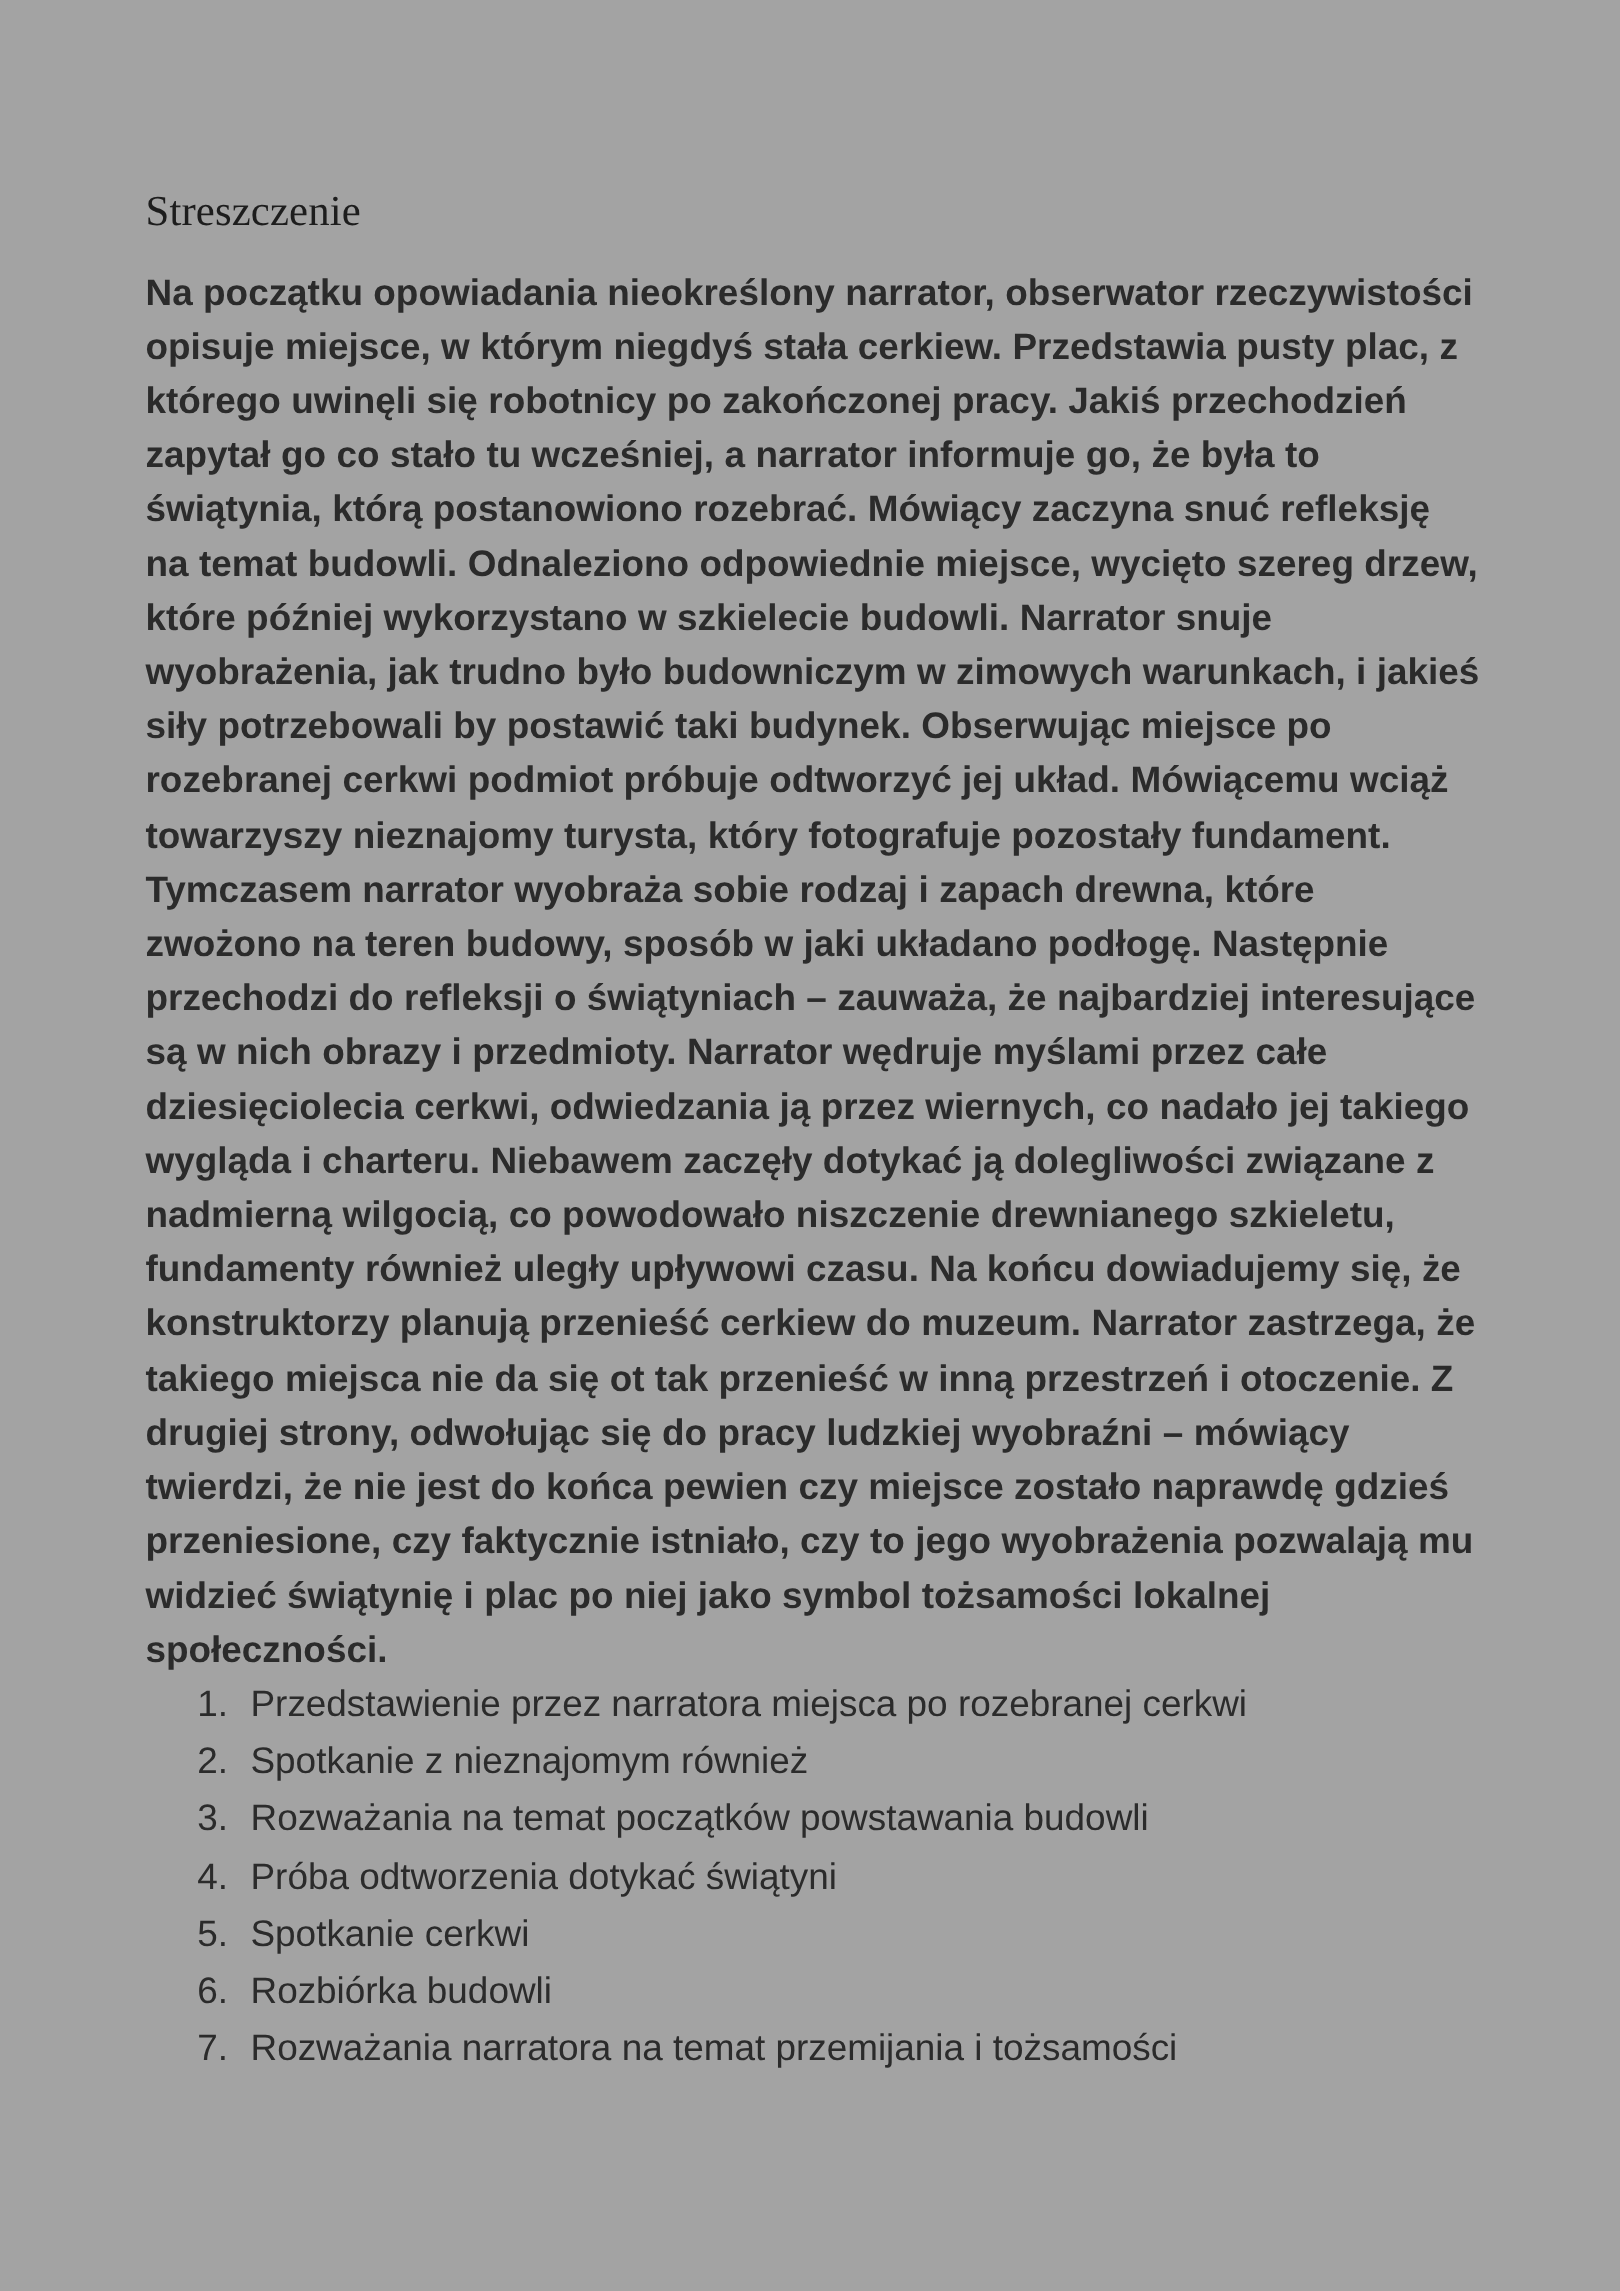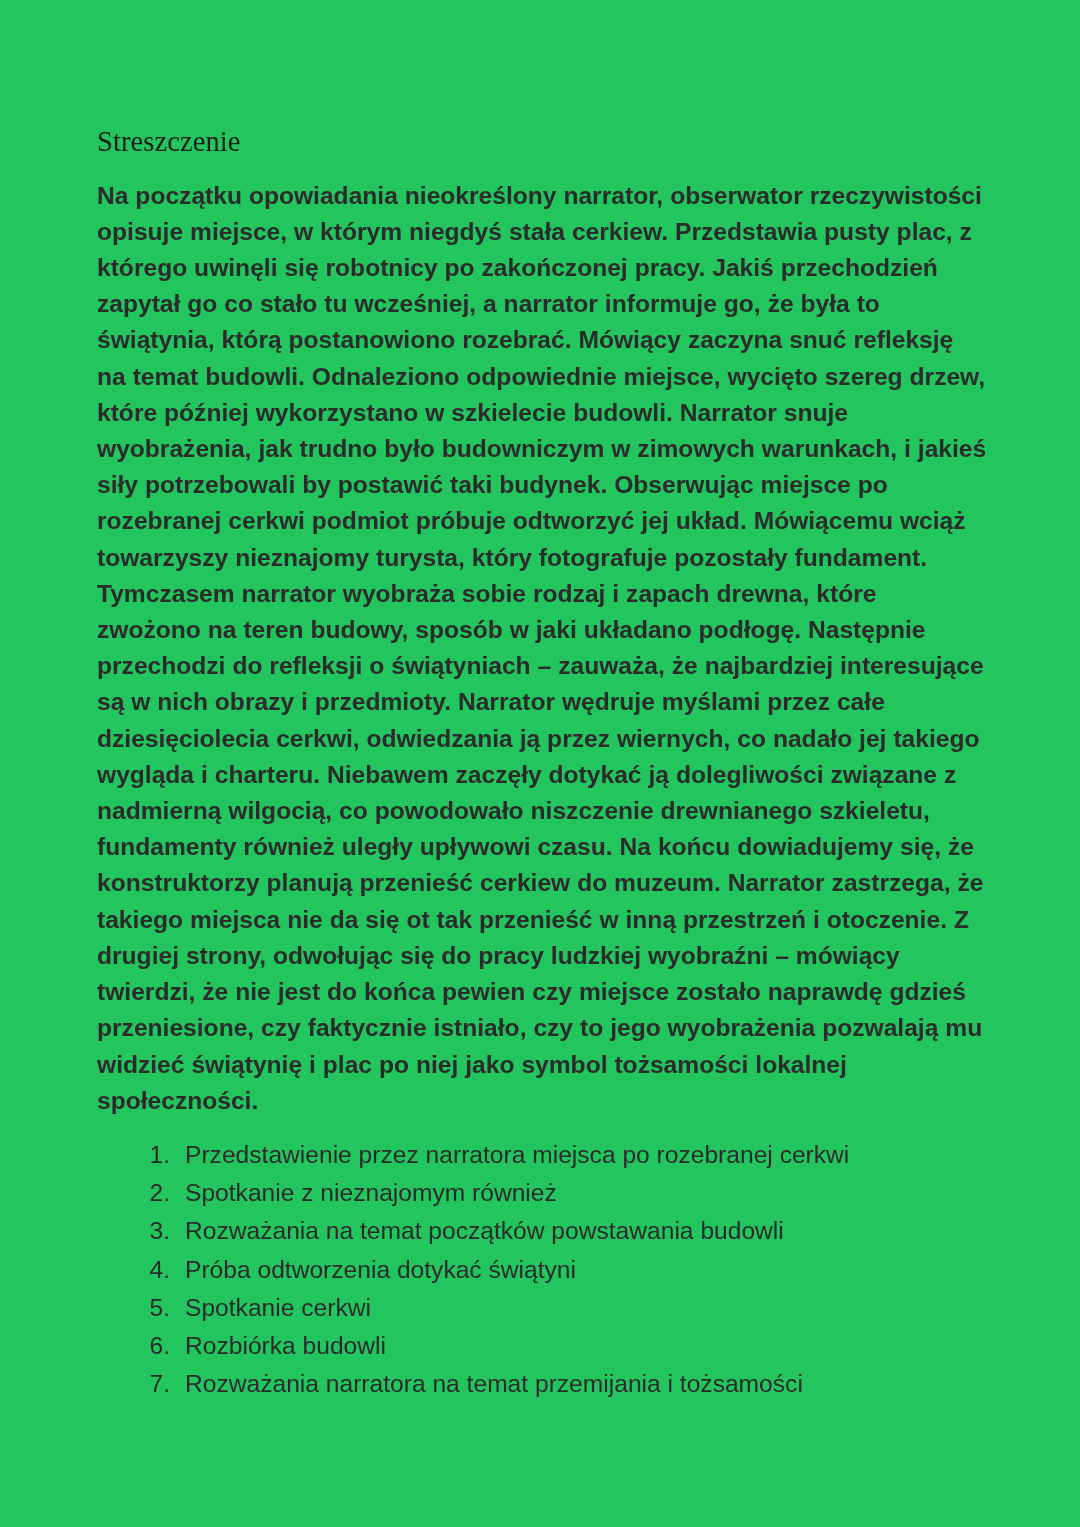--- a/index.html
+++ b/index.html
@@ -20,7 +20,7 @@
     position: relative;
     width: 1080px;
     height: 1527px;
-    background: #22c55e;
+    background: #a3a3a3;
     box-sizing: border-box;
     padding: 124px 95px 0 97px;
   }

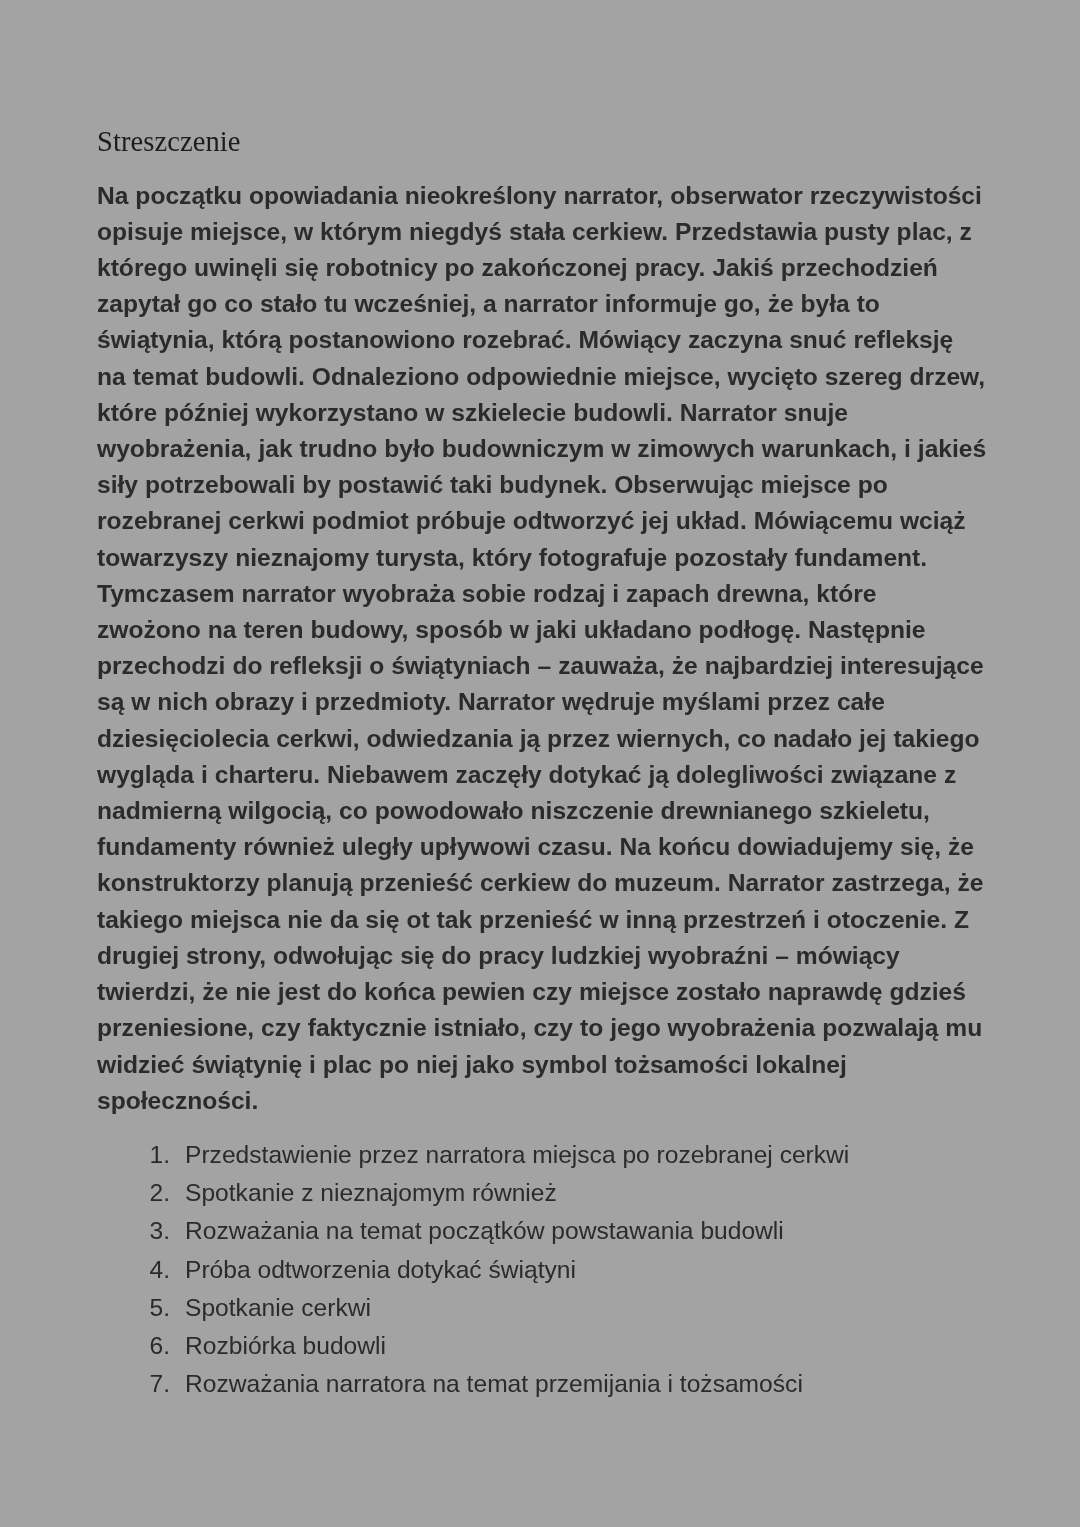--- a/index.html
+++ b/index.html
@@ -49,7 +49,7 @@
     word-spacing: 0.1px;
   }
   ol.event-plan {
-    margin: 18px;
+    margin: 0;
     padding: 0 0 0 0;
     list-style: none;
     counter-reset: plan-counter;

